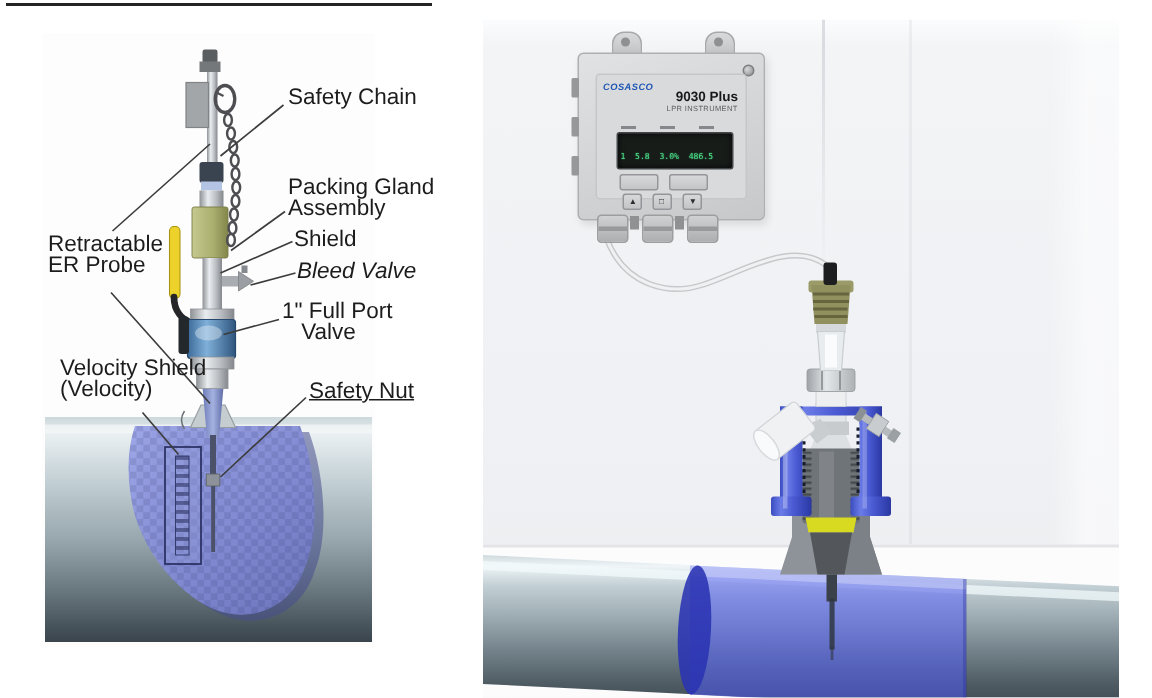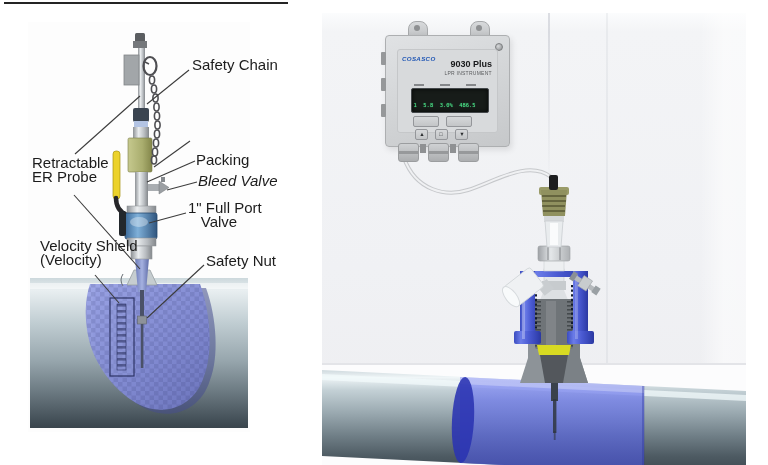--- a/index.html
+++ b/index.html
@@ -196,6 +196,10 @@
     <div class="dlabel" style="left:164px;top:36px;">
       <span>Safety Chain</span>
     </div>
+    <div class="dlabel" style="left:164px;top:96px;">
+      <span class="ln">Packing Gland</span>
+      <span class="ln">Assembly</span>
+    </div>
     <div class="dlabel" style="left:168px;top:131px;">
       <span>Packing</span>
     </div>

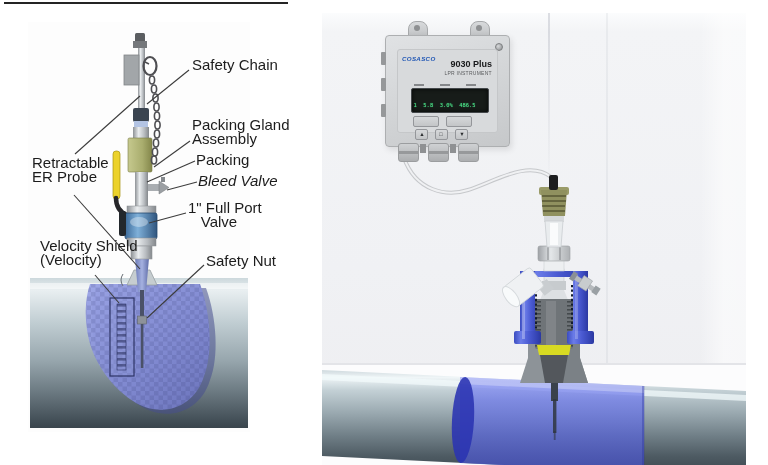--- a/index.html
+++ b/index.html
@@ -201,7 +201,7 @@
       <span class="ln">Assembly</span>
     </div>
     <div class="dlabel" style="left:168px;top:131px;">
-      <span>Packing</span>
+      <span>Shield</span>
     </div>
     <div class="dlabel" style="left:170px;top:152px;font-style:italic;">
       <span>Bleed Valve</span>

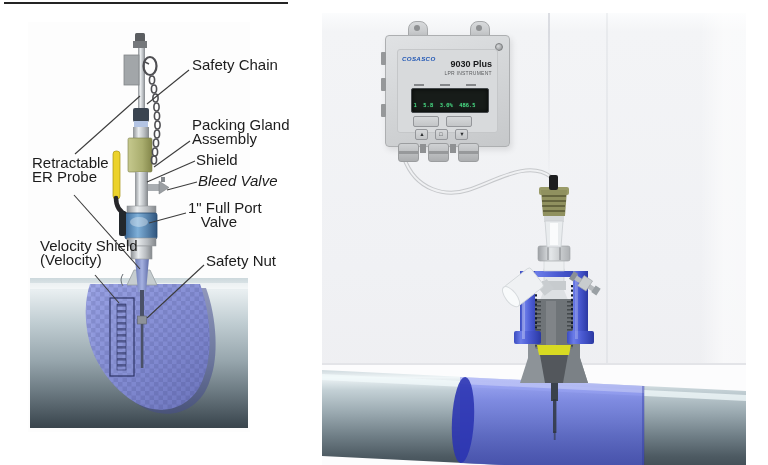--- a/index.html
+++ b/index.html
@@ -218,7 +218,7 @@
       <span class="ln">Velocity Shield</span>
       <span class="ln">(Velocity)</span>
     </div>
-    <div class="dlabel" style="left:178px;top:232px;">
+    <div class="dlabel" style="left:178px;top:232px;text-decoration:underline;">
       <span>Safety Nut</span>
     </div>
   </div>

